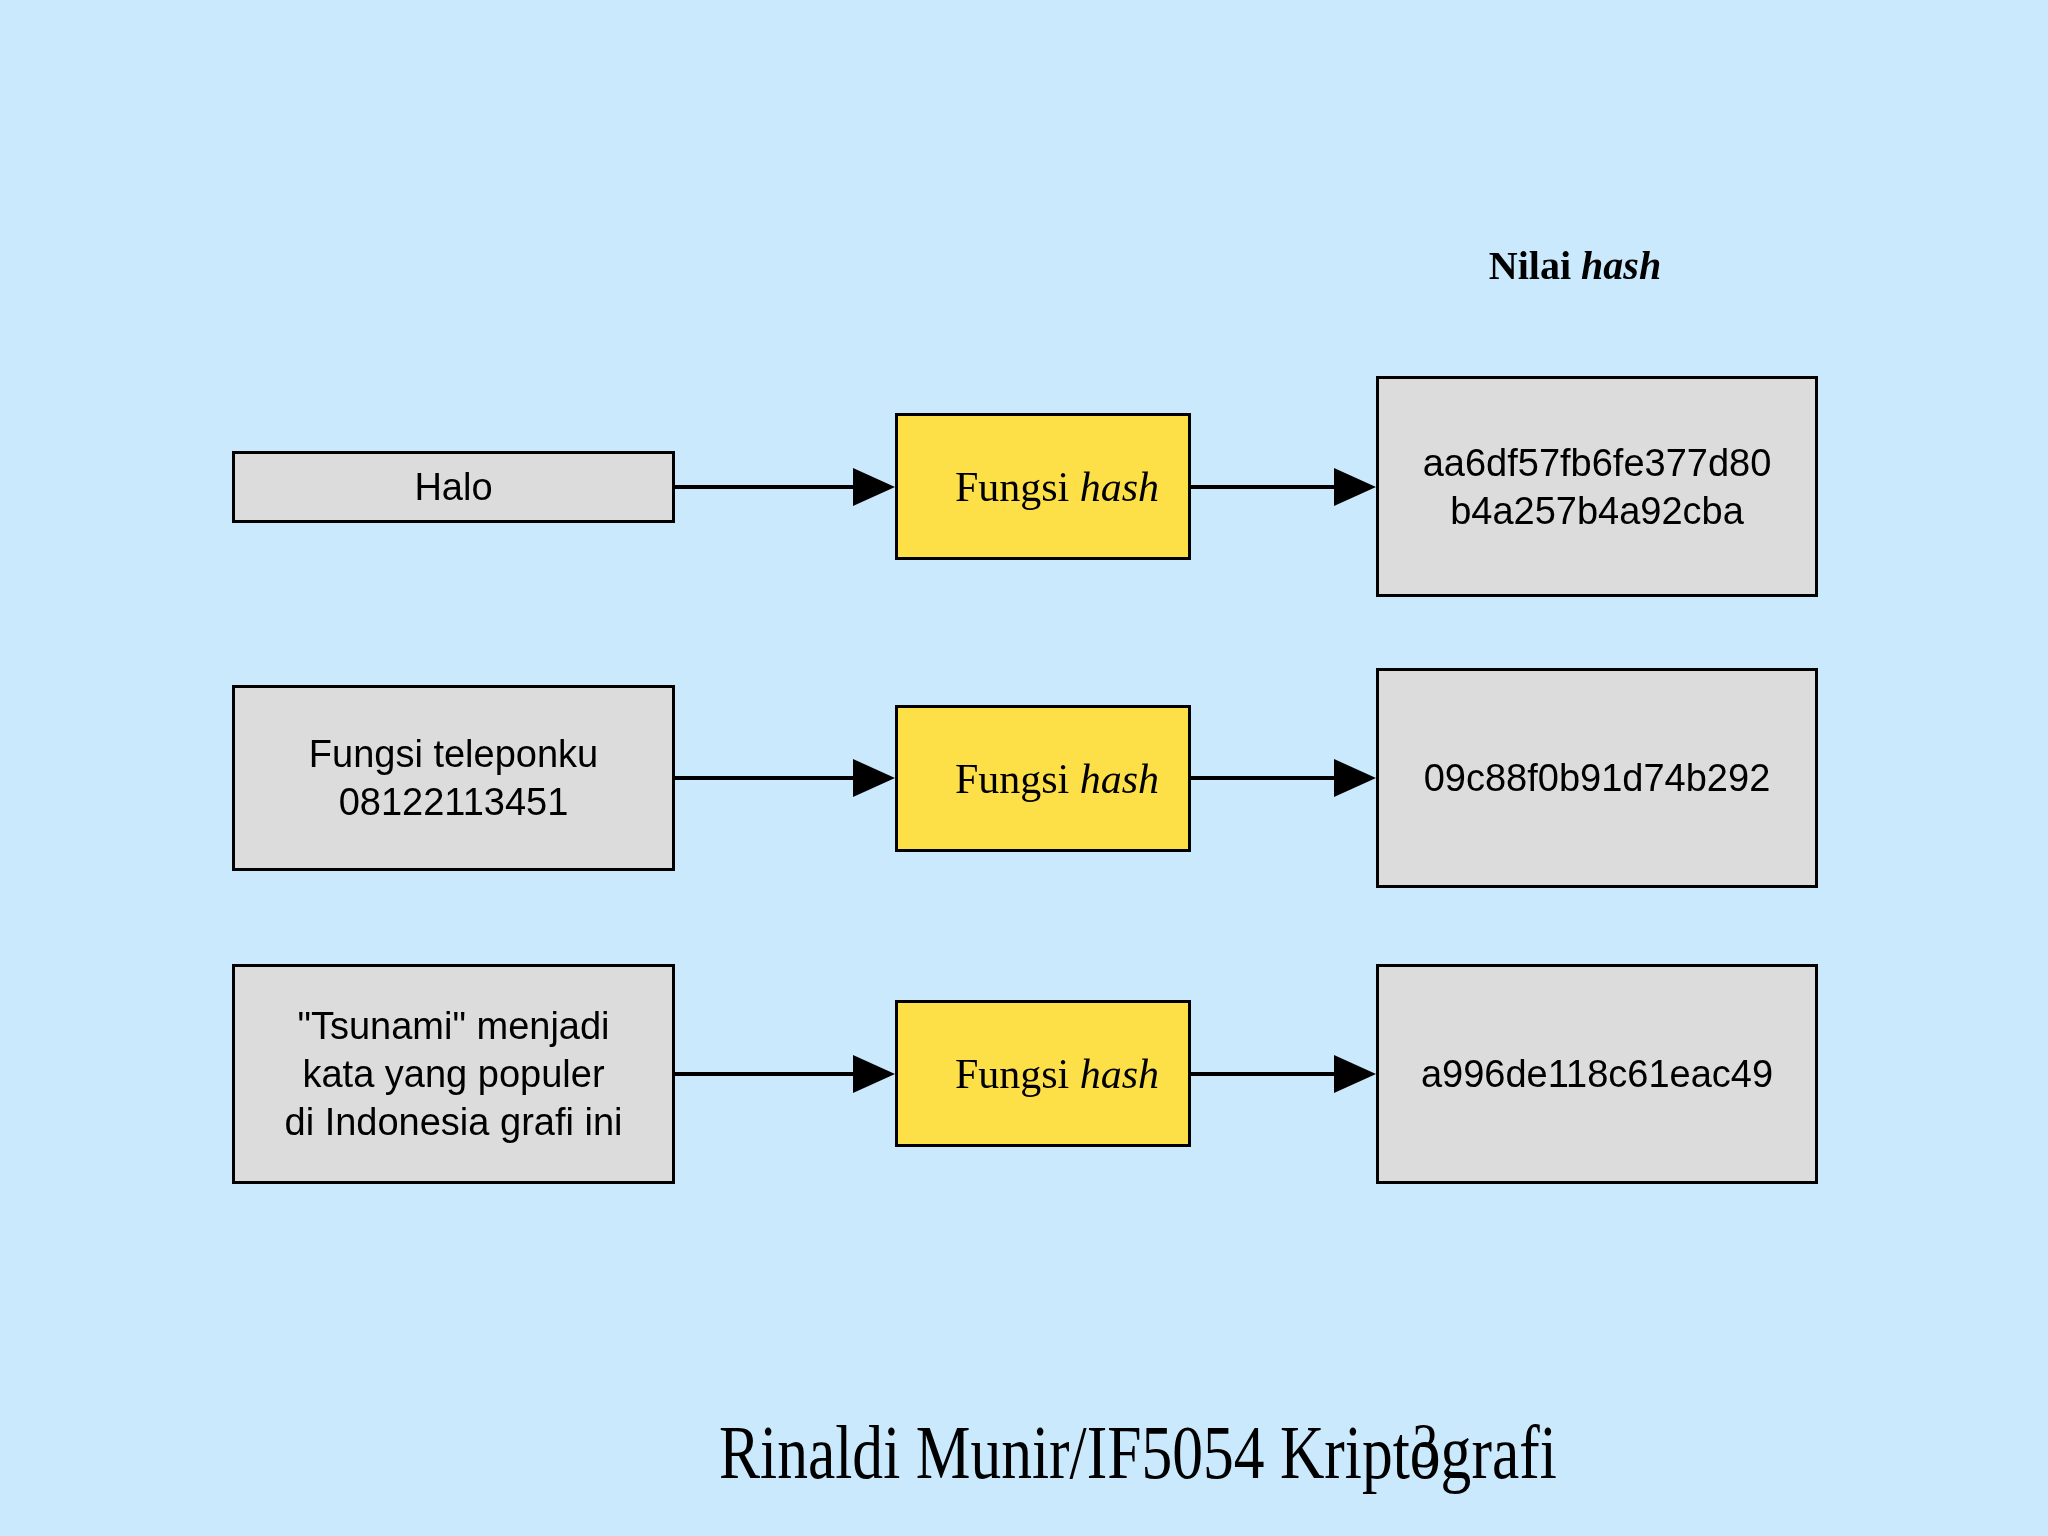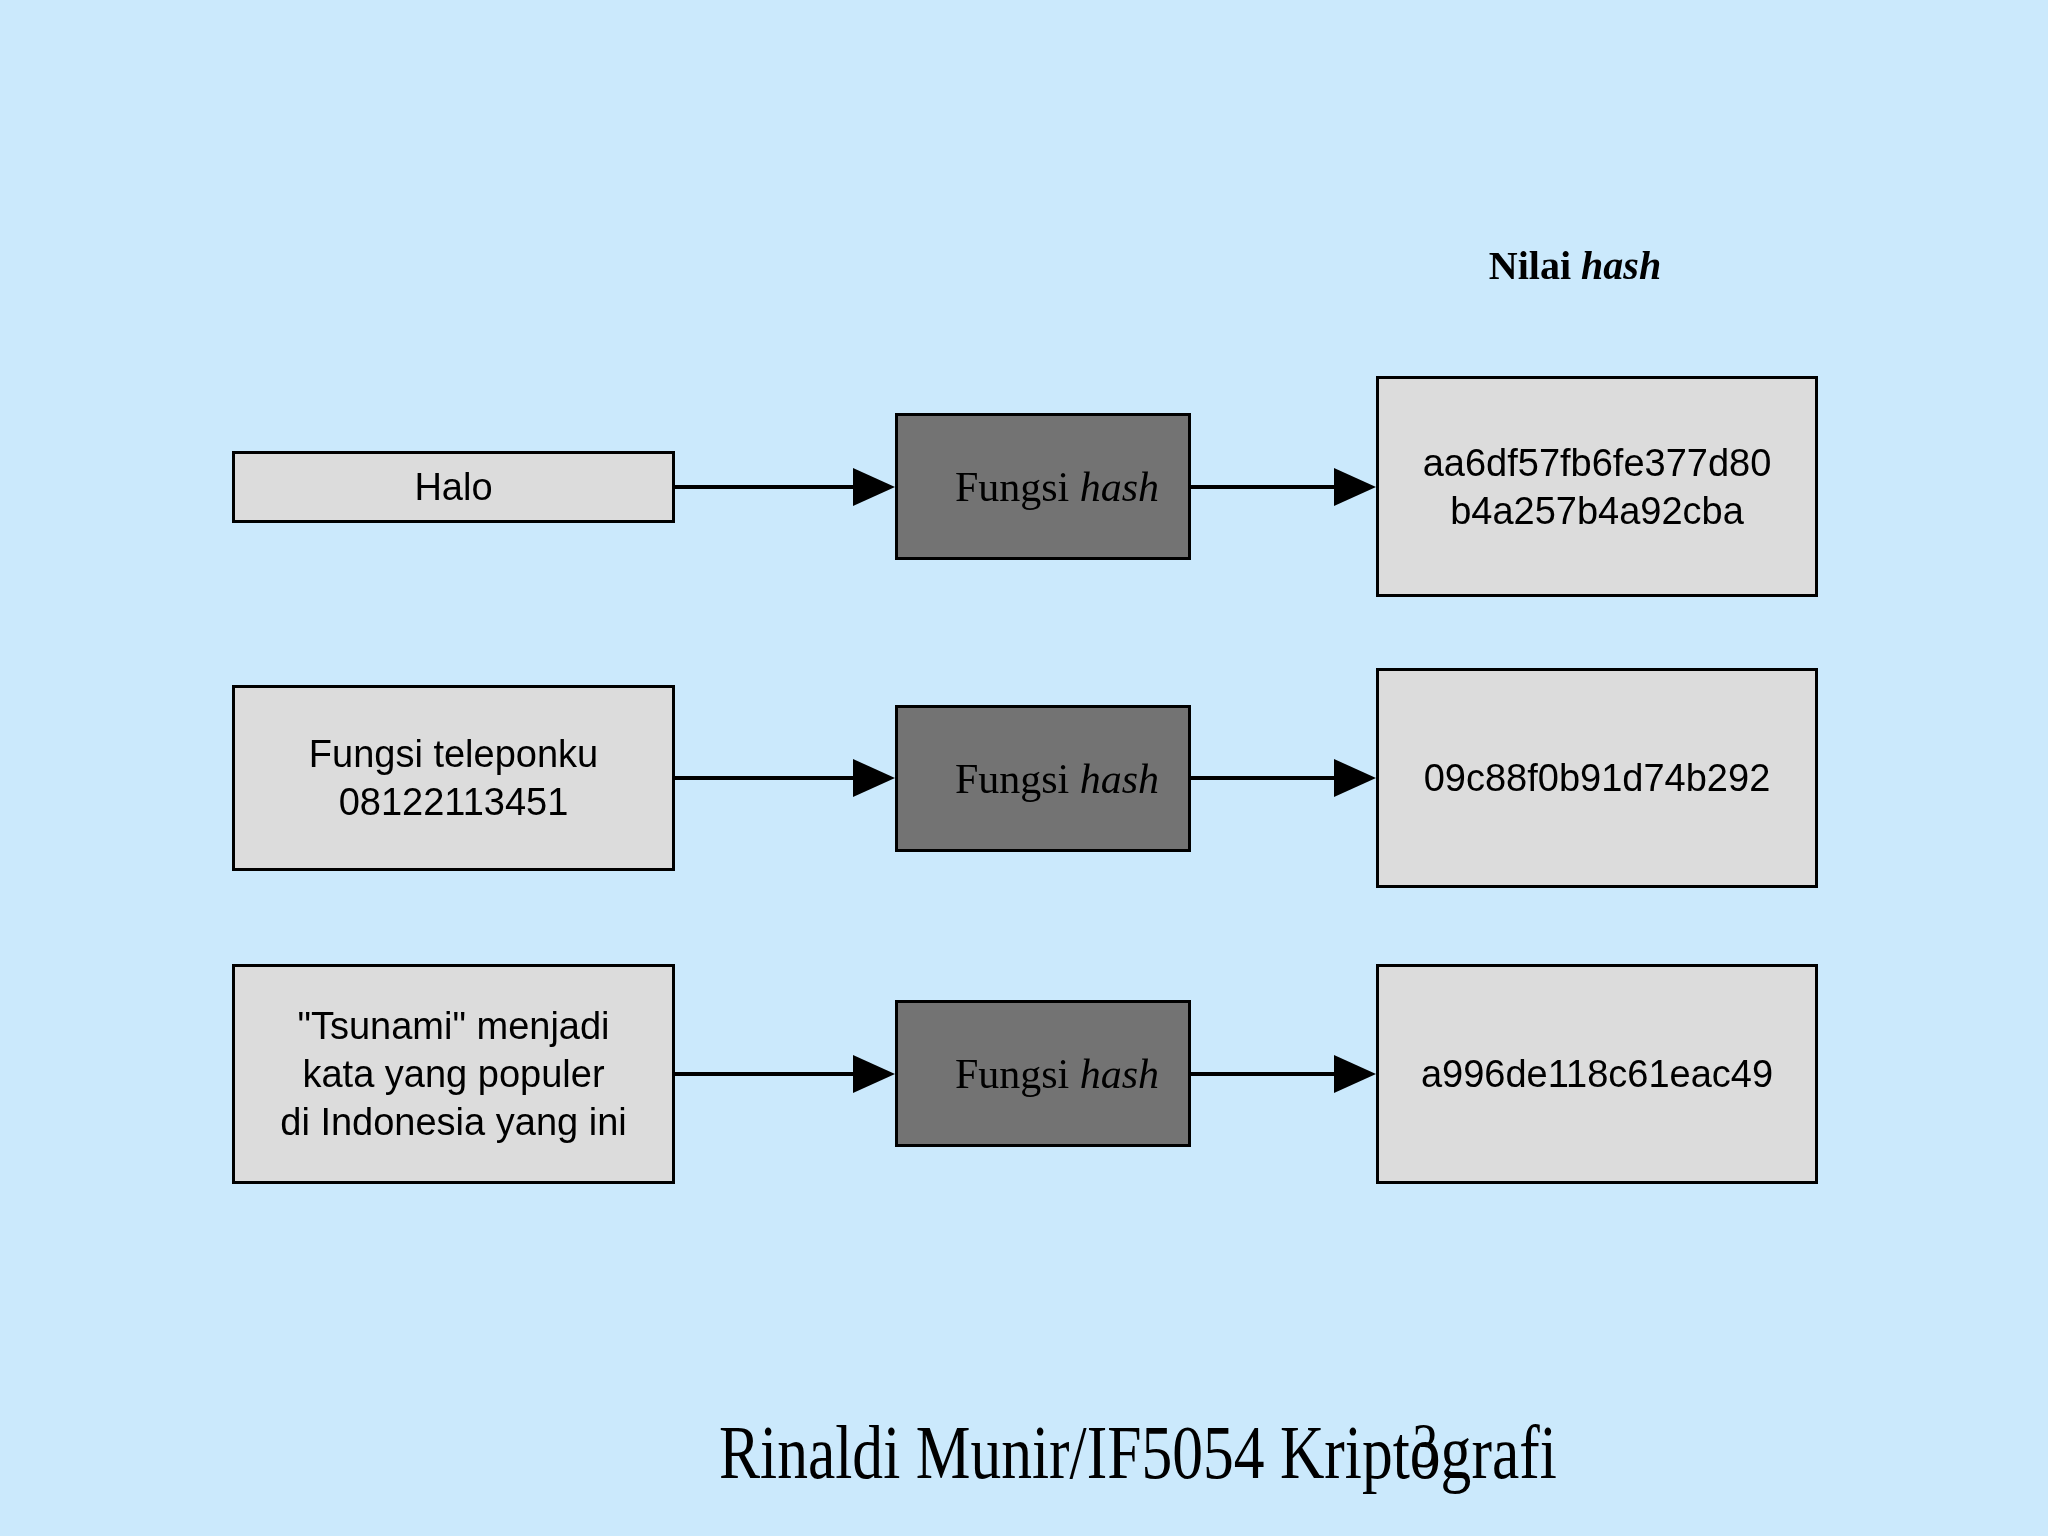--- a/index.html
+++ b/index.html
@@ -38,7 +38,7 @@
     text-align: center;
   }
   .box.gray  { background: #dcdcdc; }
-  .box.white { background: #737373; padding-left: 28px; }
+  .box.white { background: #fde047; padding-left: 28px; }
 
   .box .line {
     font-size: 38px;

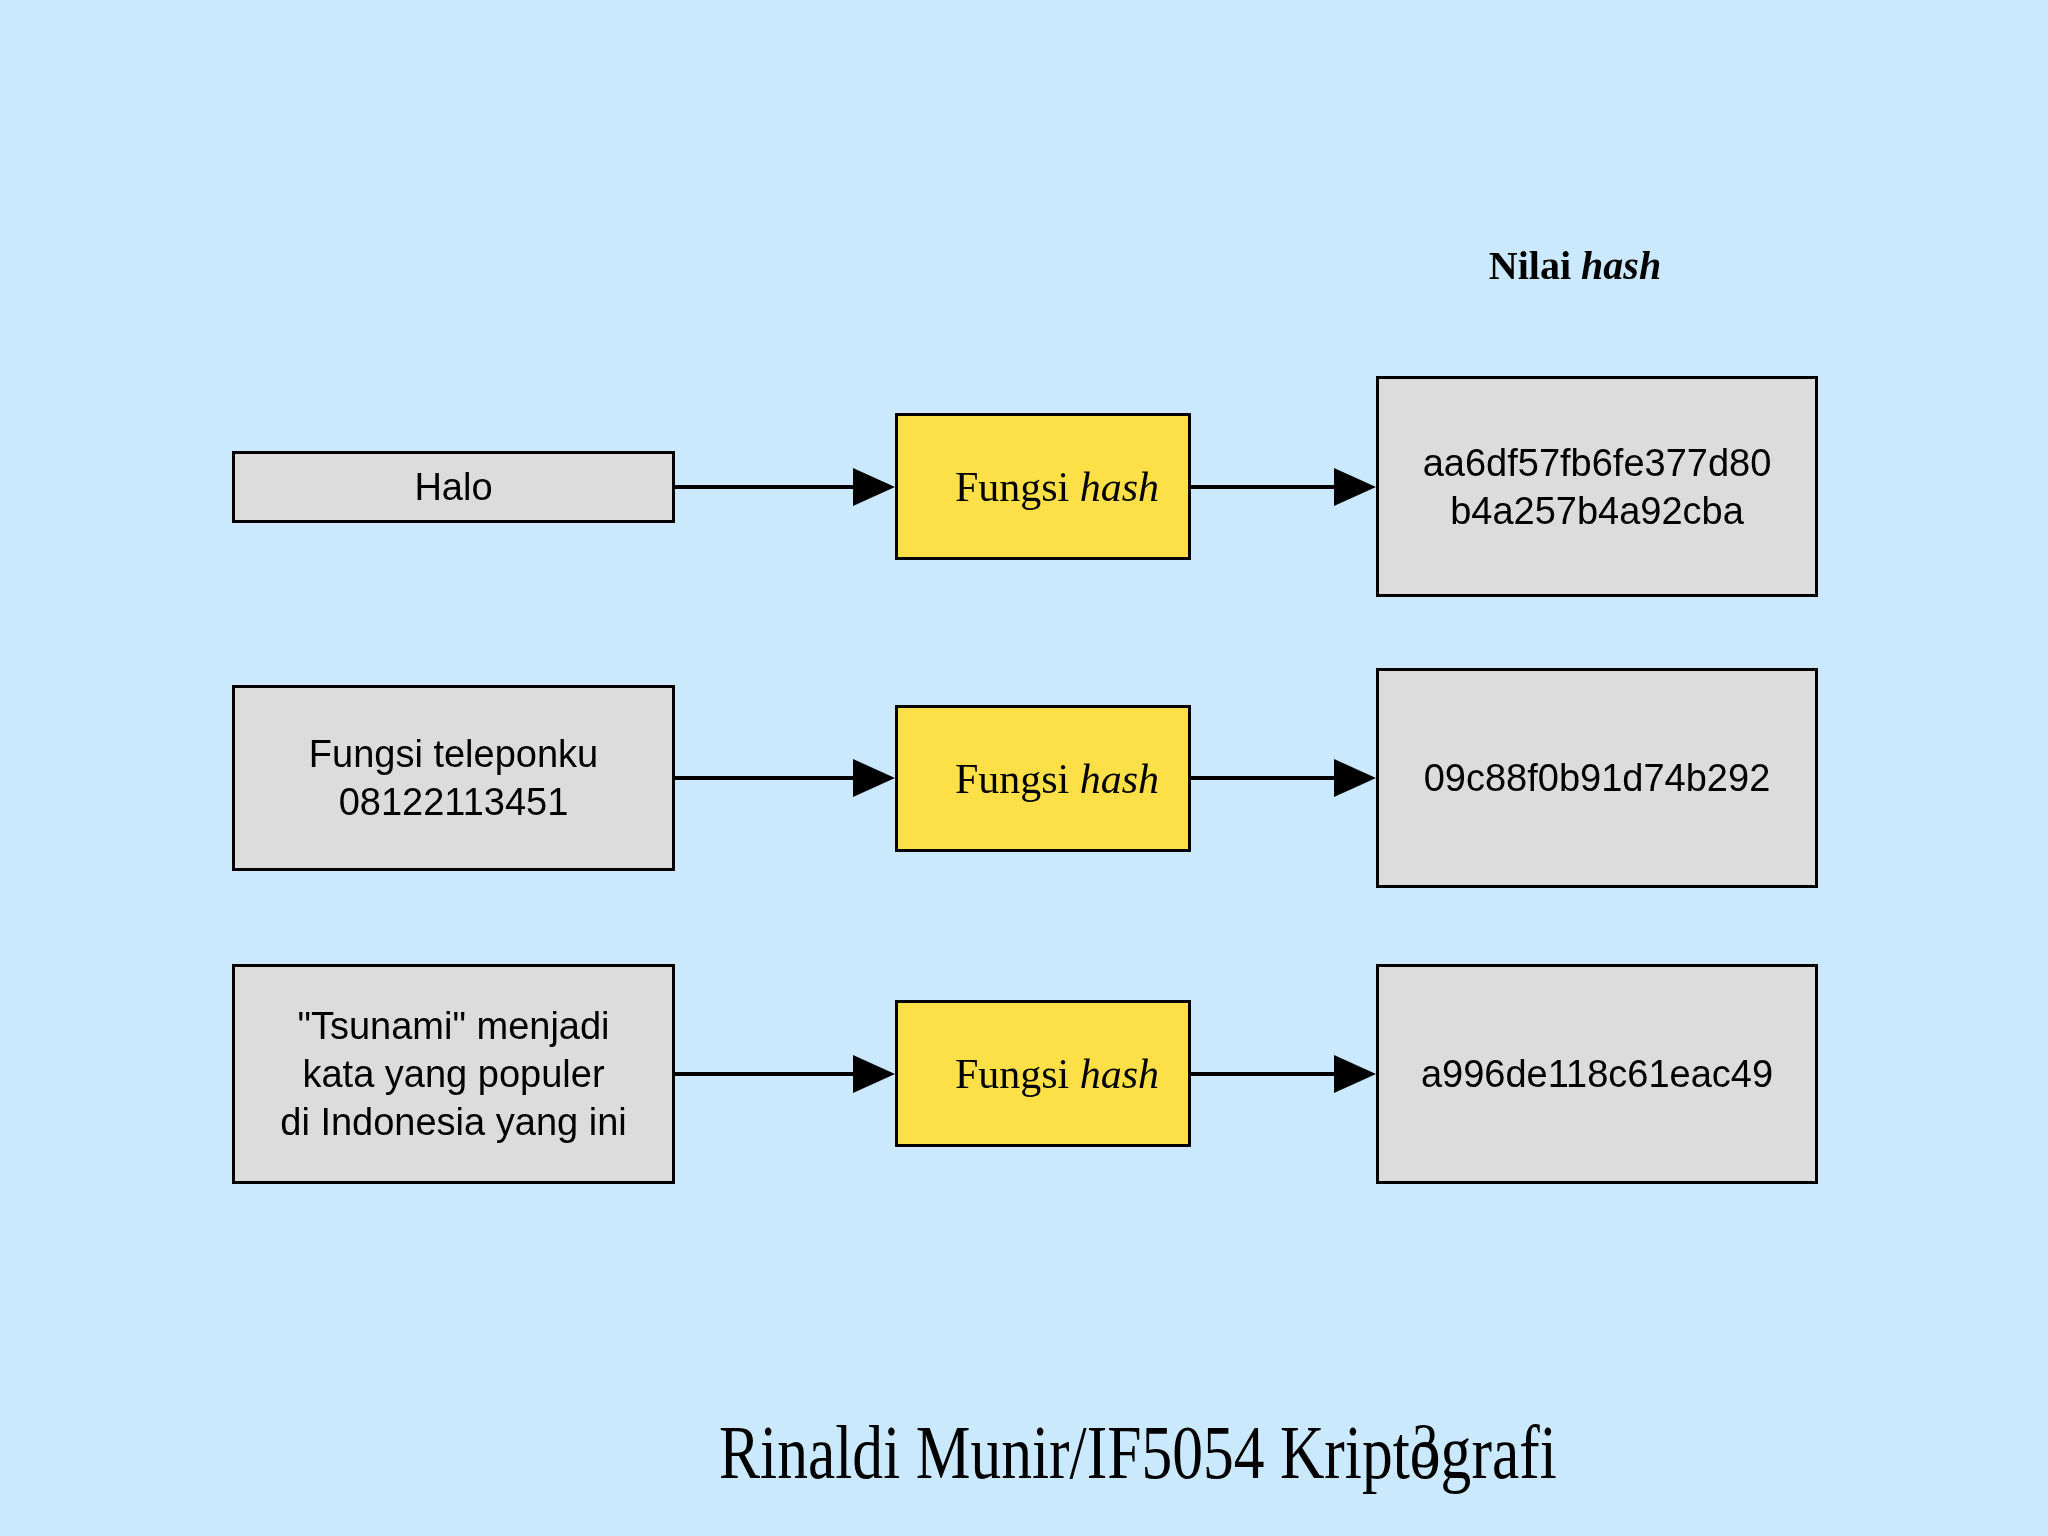--- a/index.html
+++ b/index.html
@@ -140,7 +140,7 @@
   <div class="box gray" style="left:232px; top:964px; width:443px; height:220px;">
     <div class="line">"Tsunami" menjadi</div>
     <div class="line">kata yang populer</div>
-    <div class="line">di Indonesia yang ini</div>
+    <div class="line">di Indonesia grafi ini</div>
   </div>
 
   <div class="arrow-line" style="left:675px; top:1072px; width:180px;"></div>

